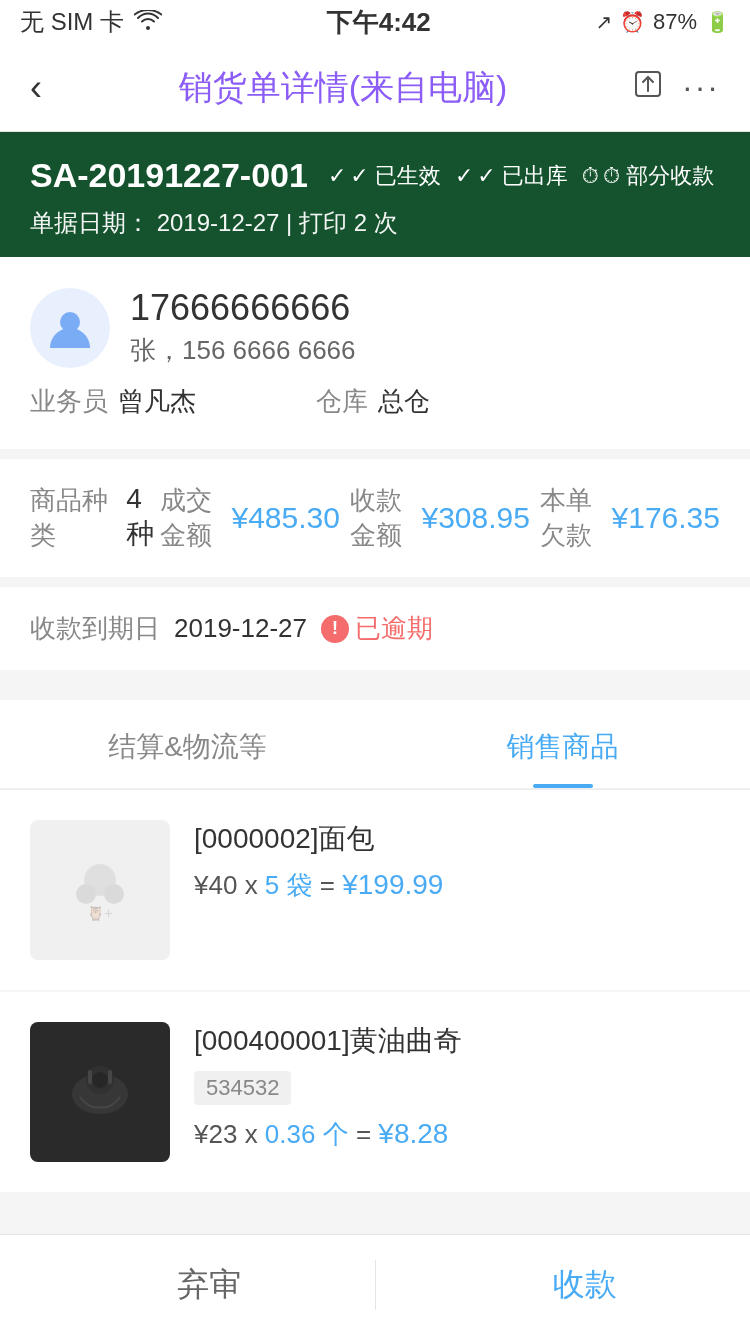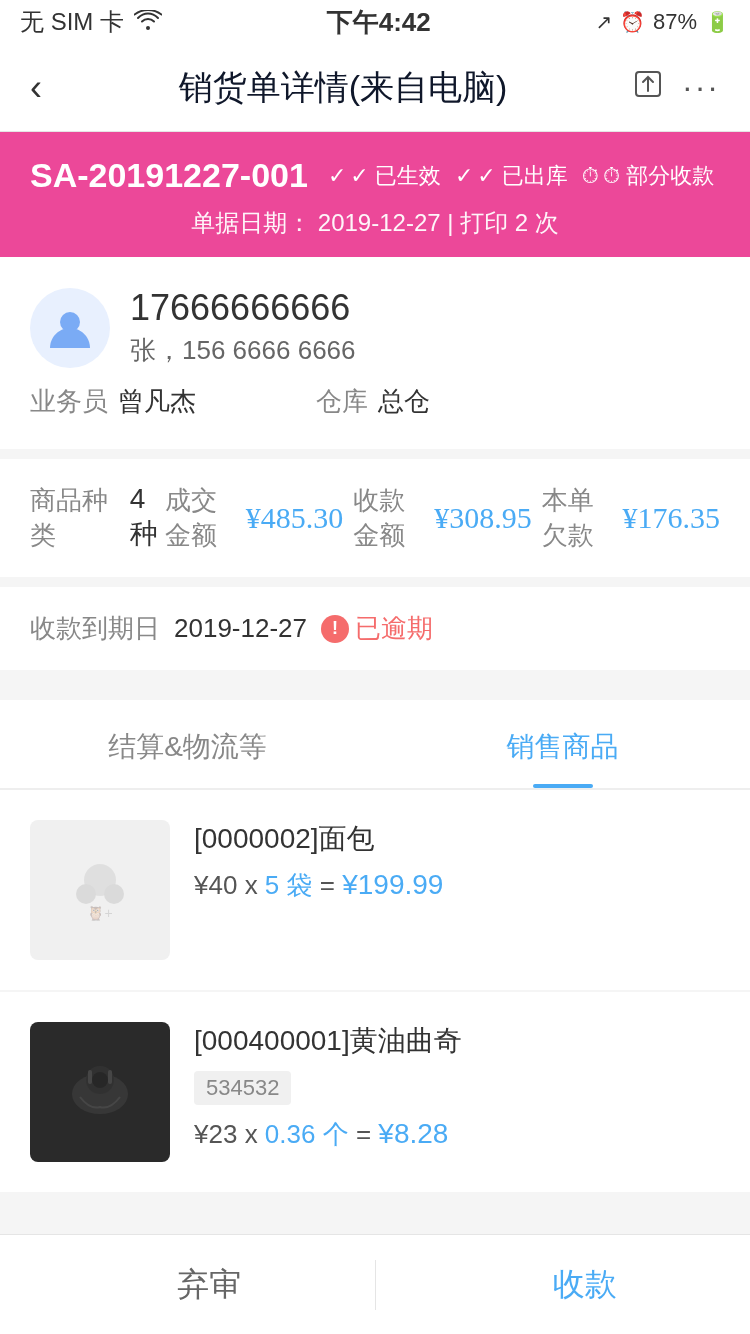--- a/index.html
+++ b/index.html
@@ -49,7 +49,7 @@
       text-align: center;
       font-size: 34px;
       font-weight: 500;
-      color: #0f172a;
+      color: #8b5cf6;
     }
     .nav-right {
       display: flex;

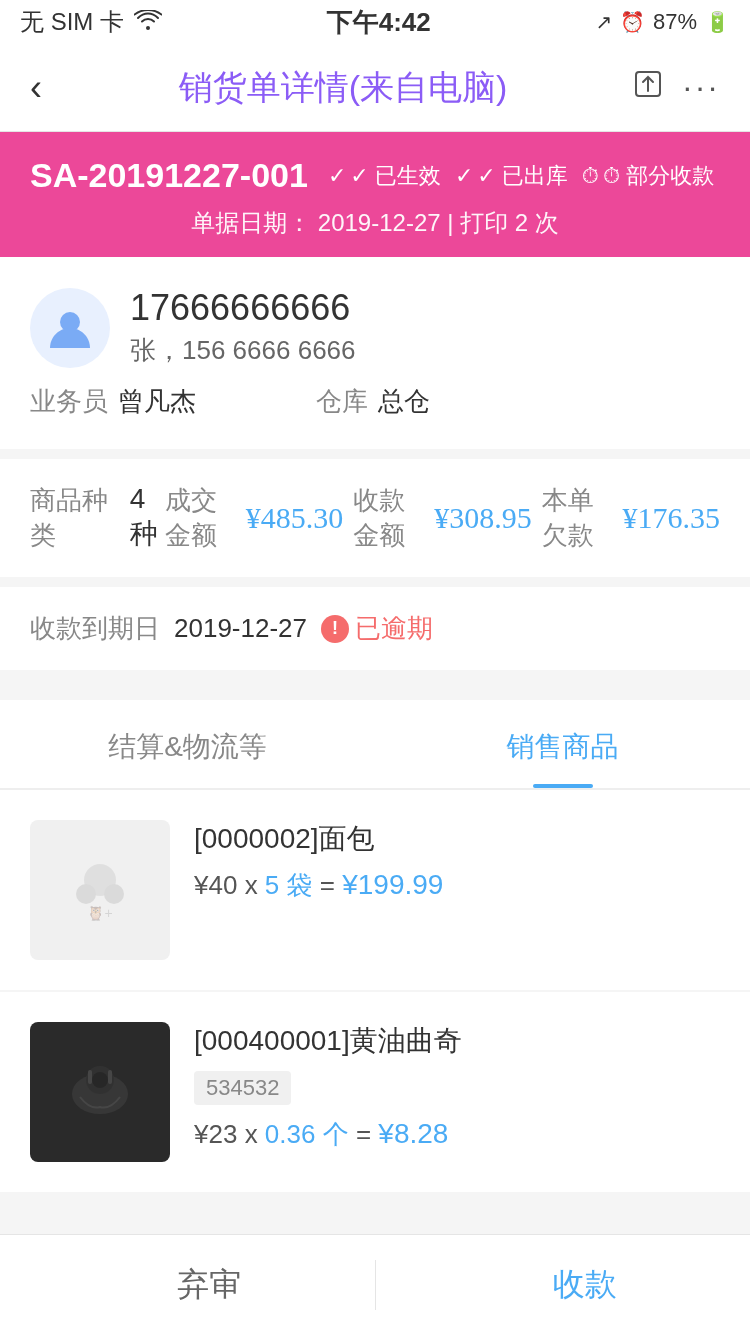--- a/index.html
+++ b/index.html
@@ -64,9 +64,8 @@
 
     
     .header-banner {
-      background: #ec4899;
+      background: #14532d;
       padding: 24px 30px 18px;
-      text-align: center;
     }
     .banner-row1 {
       display: flex;

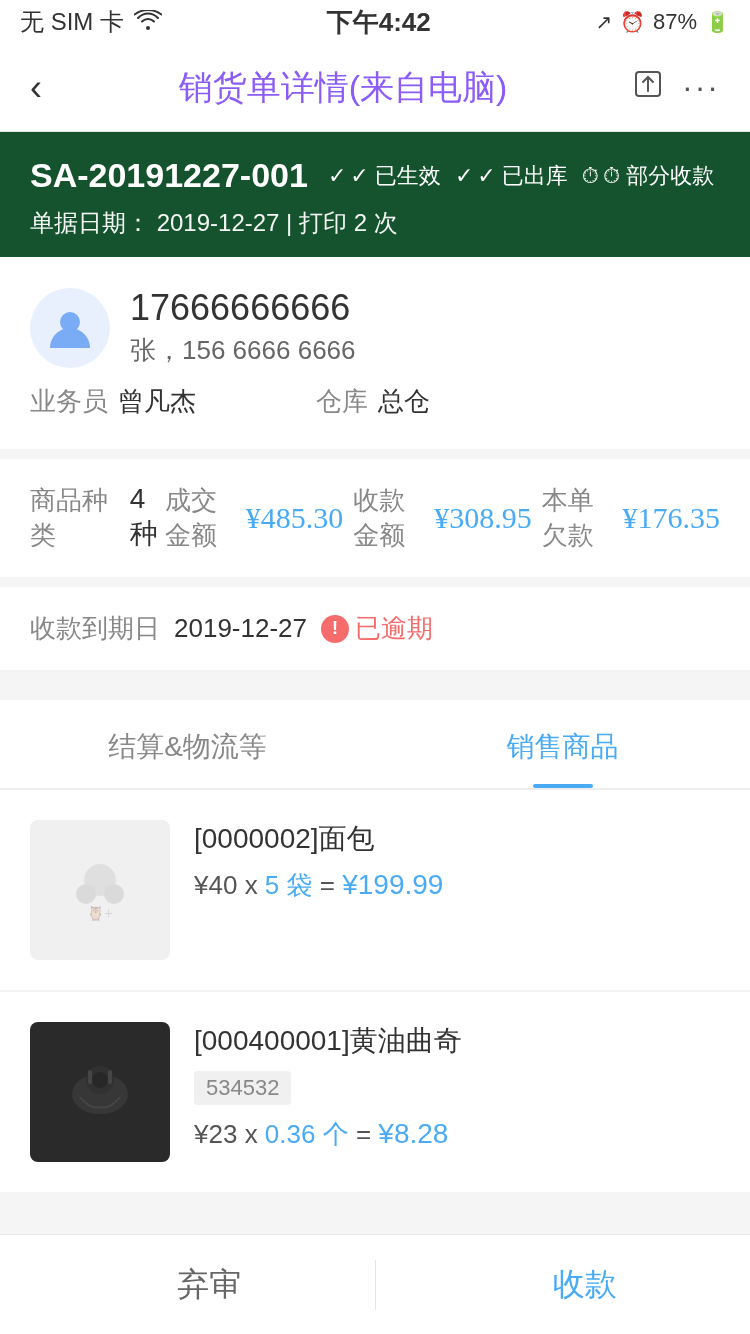--- a/index.html
+++ b/index.html
@@ -176,7 +176,7 @@
       font-size: 26px;
     }
     .amount-name { color: #888; }
-    .amount-money { color: #4AABF5; font-size: 30px; font-family: Liberation Serif, serif; }
+    .amount-money { color: #4AABF5; font-size: 30px; }
 
     
     .due-section {

